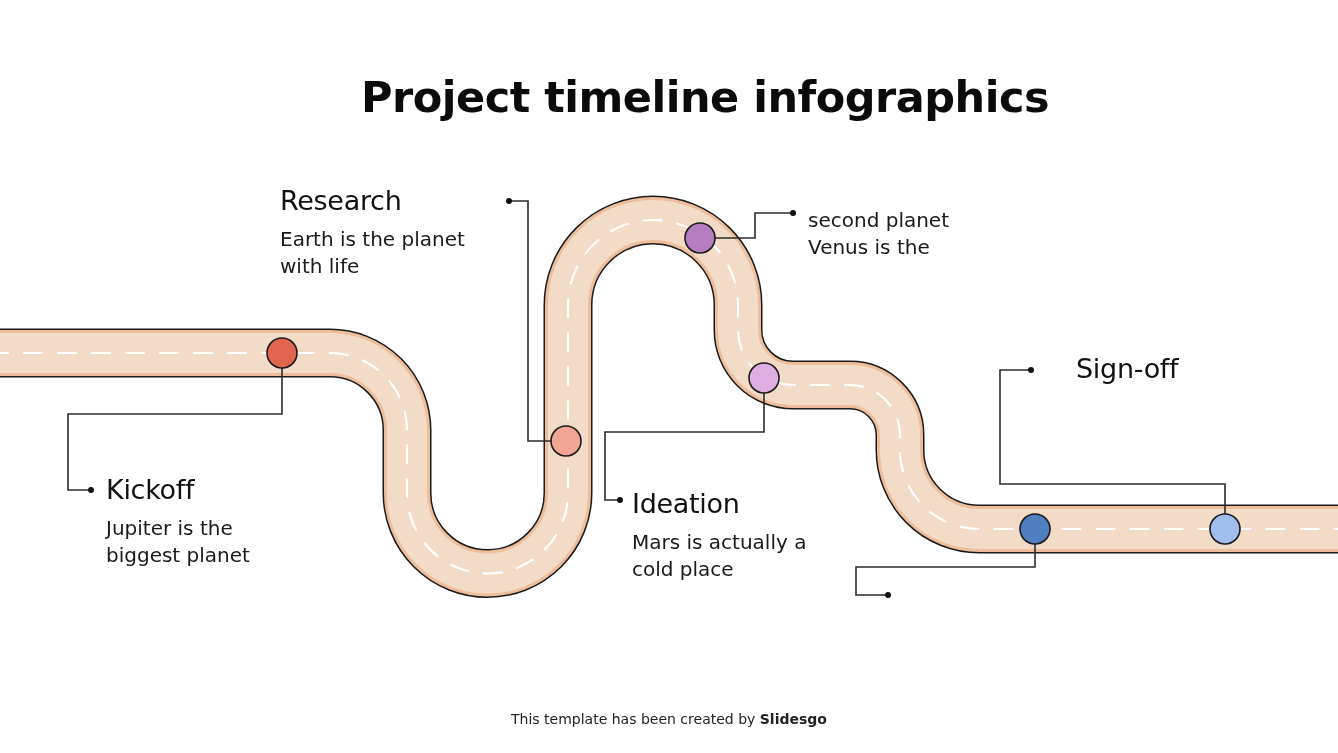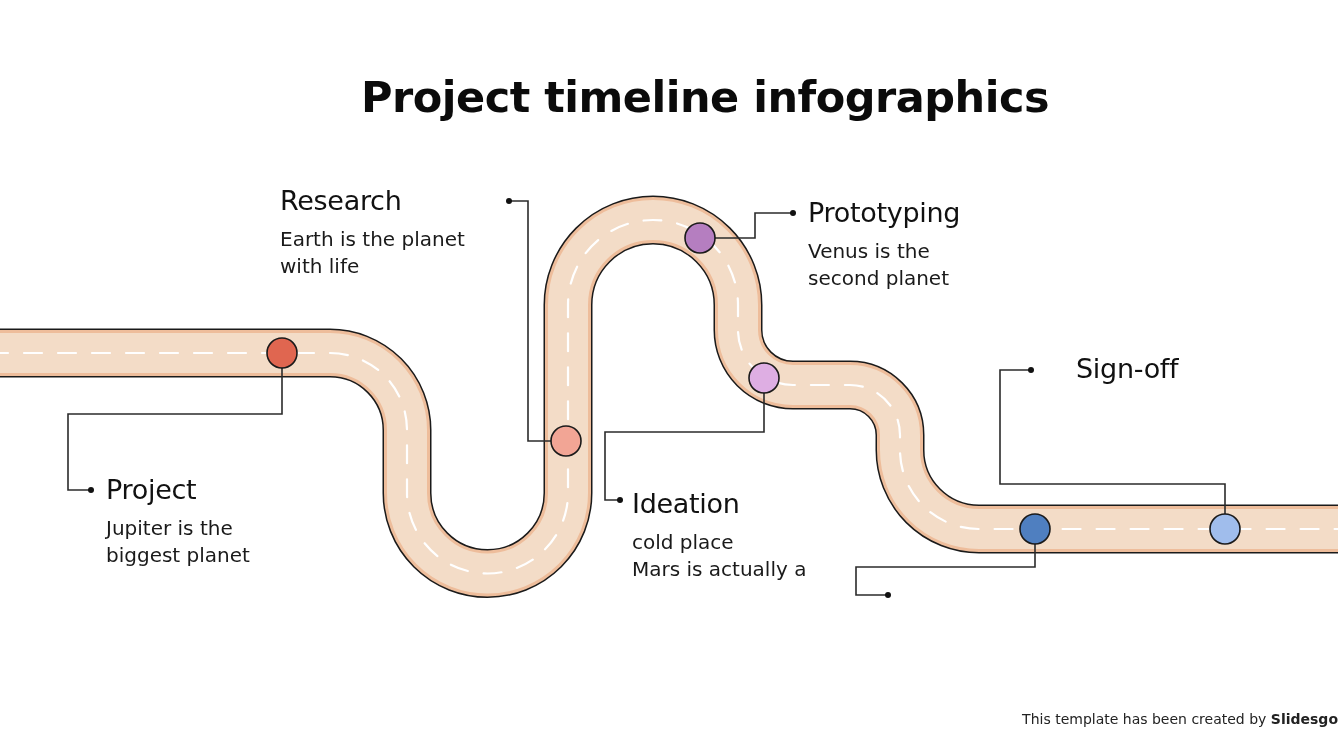--- a/index.html
+++ b/index.html
@@ -74,7 +74,6 @@
 </div>
 
 <div class="milestone" style="left:808px; top:197px;">
-  <div class="ms-title">Prototyping</div>
   <div class="ms-desc">
     <div>Venus is the</div>
     <div>second planet</div>

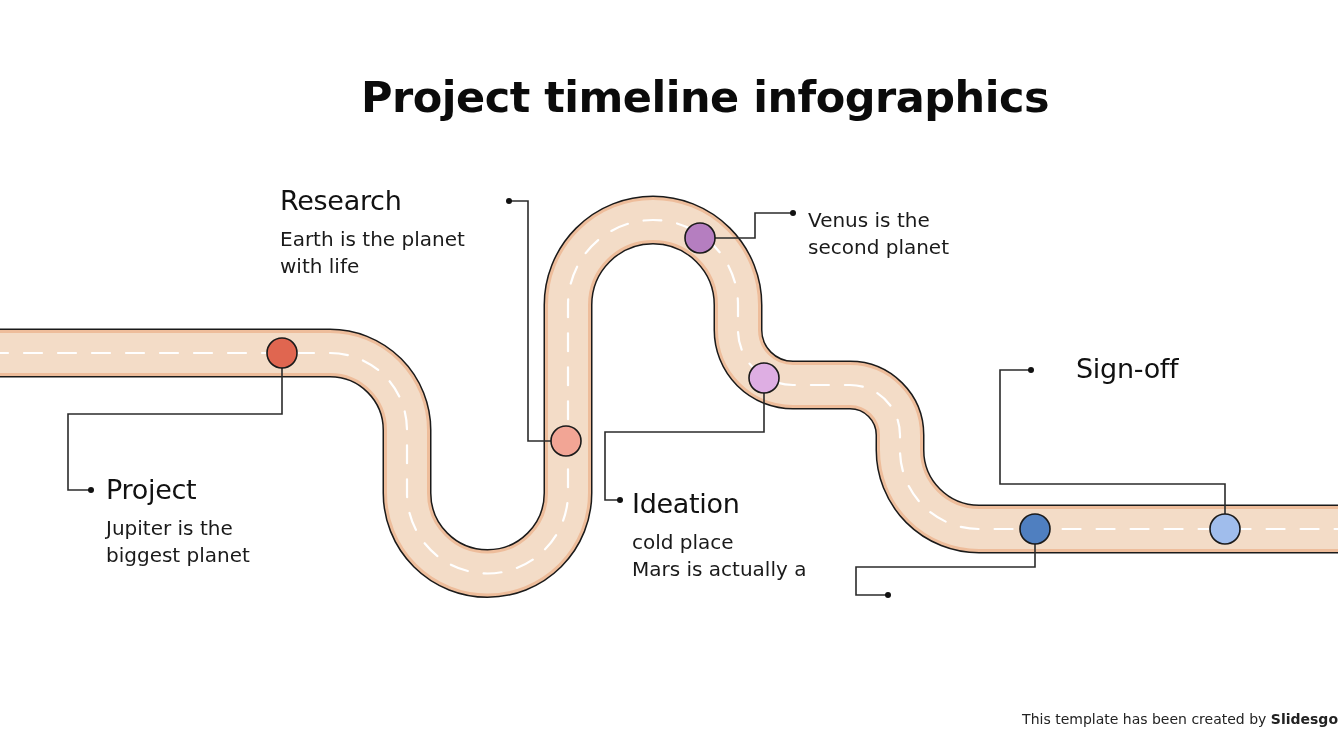--- a/index.html
+++ b/index.html
@@ -75,8 +75,8 @@
 
 <div class="milestone" style="left:808px; top:197px;">
   <div class="ms-desc">
+    <div>second planet</div>
     <div>Venus is the</div>
-    <div>second planet</div>
   </div>
 </div>
 

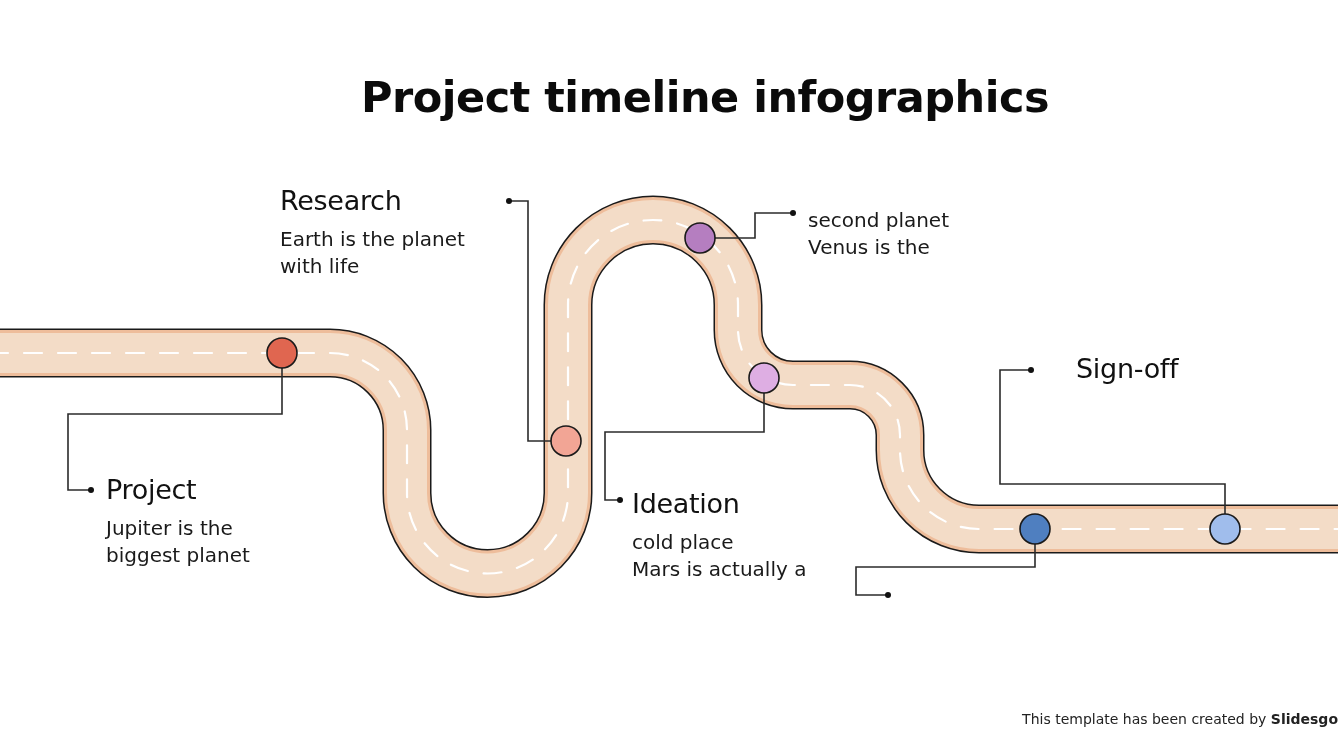--- a/index.html
+++ b/index.html
@@ -58,7 +58,7 @@
 </svg>
 
 <div class="milestone" style="left:106px; top:474px;">
-  <div class="ms-title">Project</div>
+  <div class="ms-title">Kickoff</div>
   <div class="ms-desc">
     <div>Jupiter is the</div>
     <div>biggest planet</div>

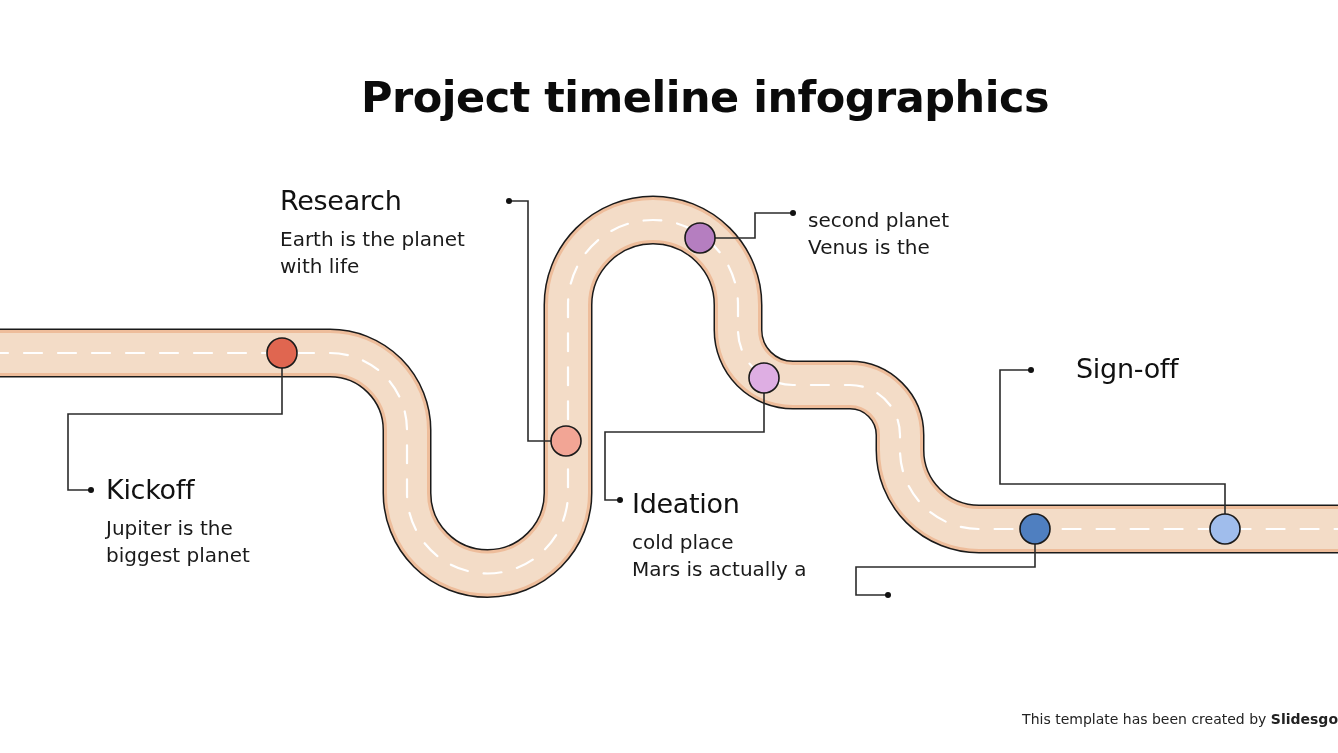--- a/index.html
+++ b/index.html
@@ -83,8 +83,8 @@
 <div class="milestone" style="left:632px; top:488px;">
   <div class="ms-title">Ideation</div>
   <div class="ms-desc">
+    <div>Mars is actually a</div>
     <div>cold place</div>
-    <div>Mars is actually a</div>
   </div>
 </div>
 

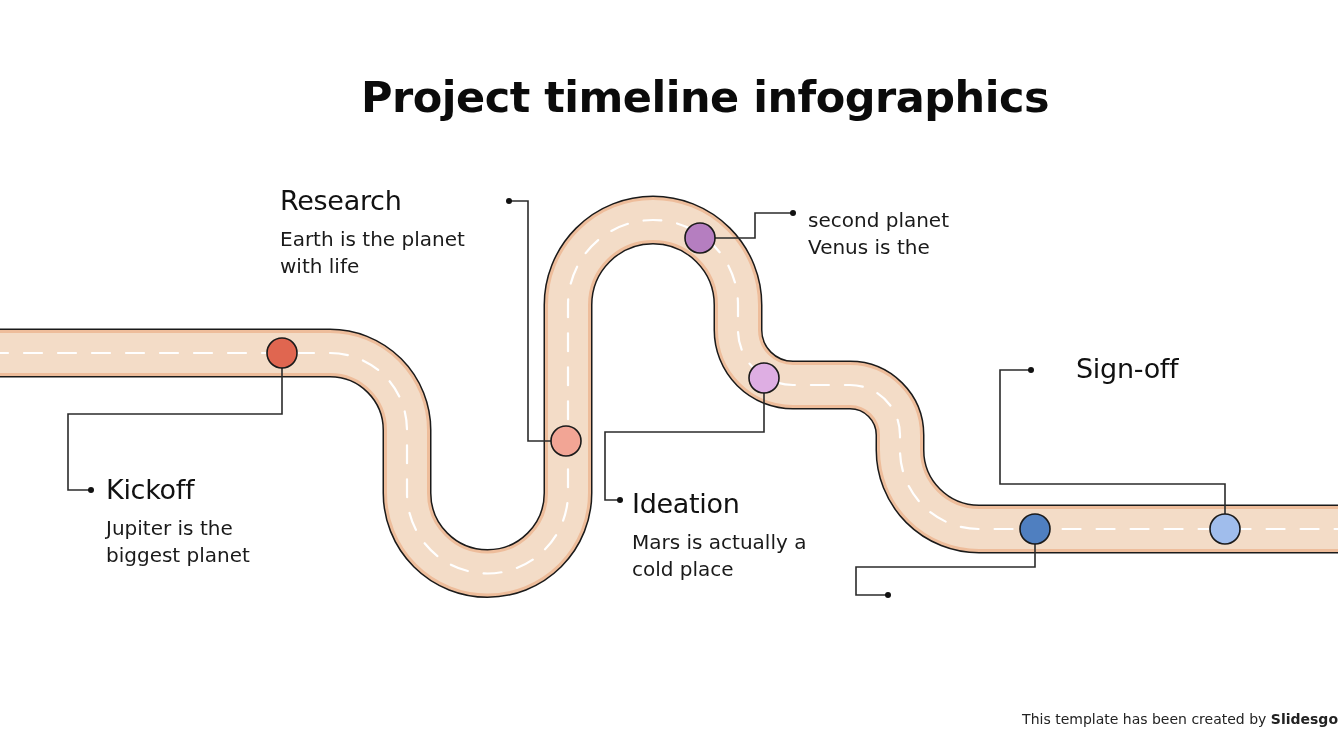--- a/index.html
+++ b/index.html
@@ -9,7 +9,7 @@
   .milestone { position: absolute; }
   .ms-title { font-size: 27px; font-weight: normal; color: #111; white-space: nowrap; letter-spacing: -0.3px; }
   .ms-desc { font-size: 20px; line-height: 27px; color: #1a1a1a; margin-top: 10px; white-space: nowrap; }
-  .footer { position: absolute; left: 0; width: 1338px; top: 711px; text-align: right; font-size: 14px; color: #222; }
+  .footer { position: absolute; left: 0; width: 1338px; top: 711px; text-align: center; font-size: 14px; color: #222; }
   .footer b { font-weight: bold; }
 </style>
 </head>

